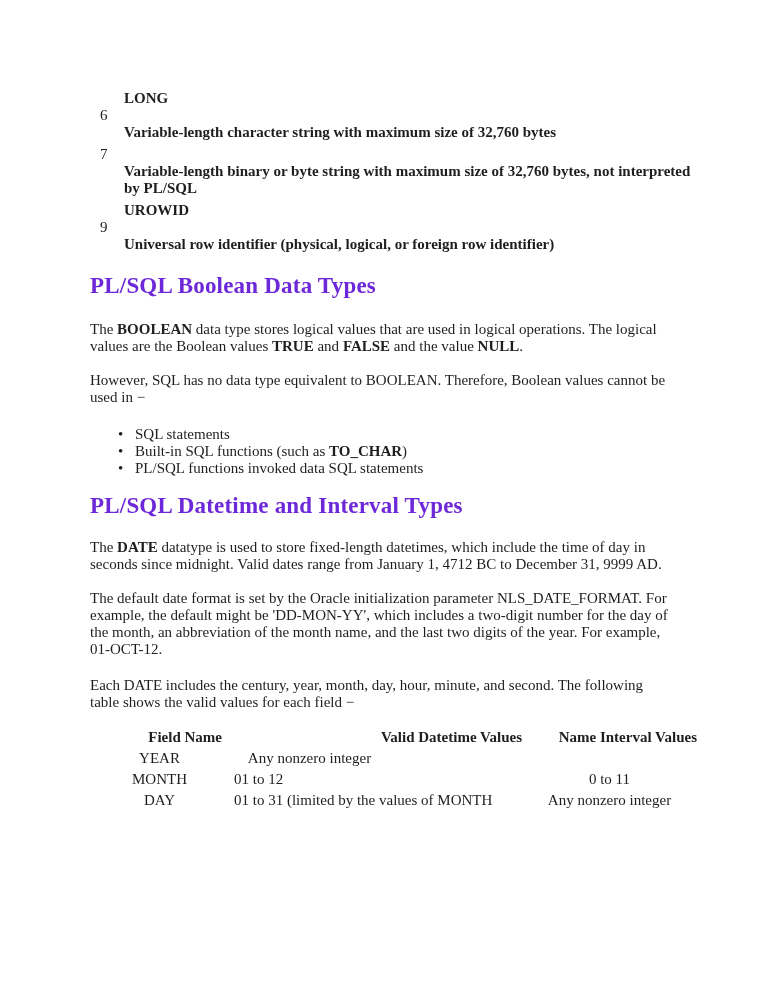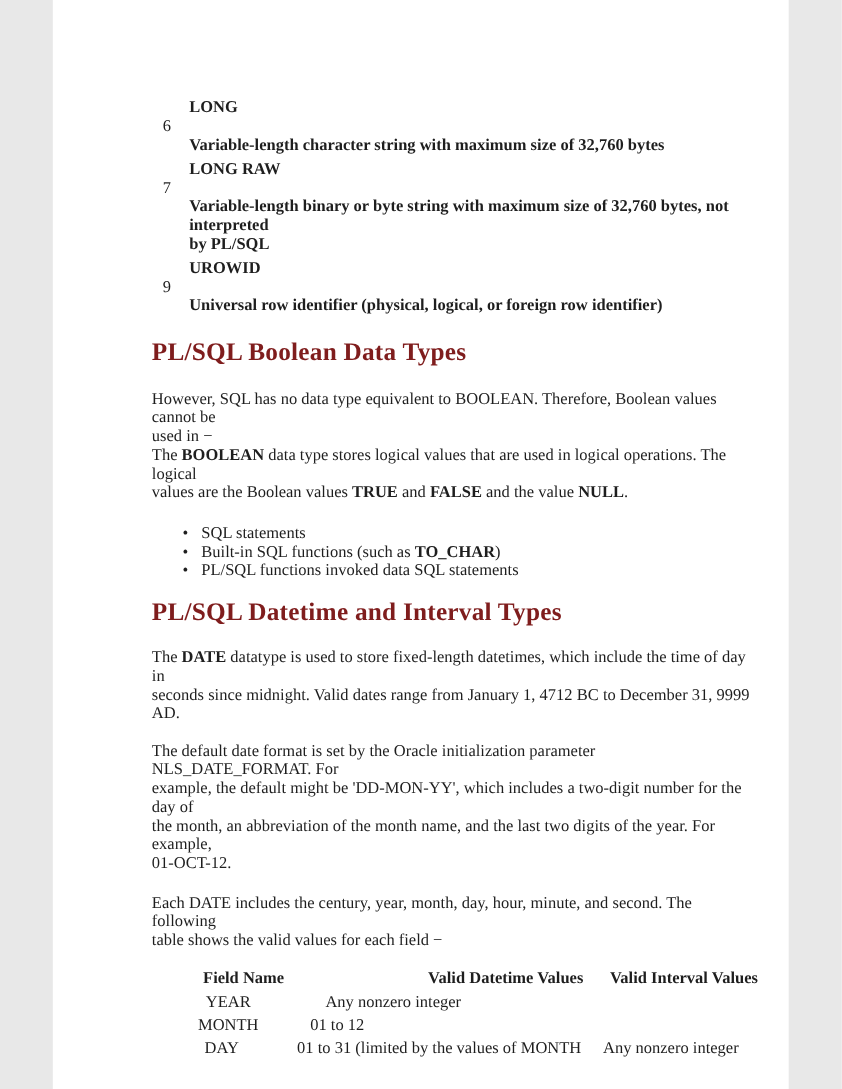--- a/index.html
+++ b/index.html
@@ -5,7 +5,7 @@
   html, body { margin: 0; padding: 0; background: #e8e8e8; }
   .page {
     position: relative;
-    width: 669px;
+    width: 765px;
     height: 990px;
     margin: 0 auto;
     background: #ffffff;

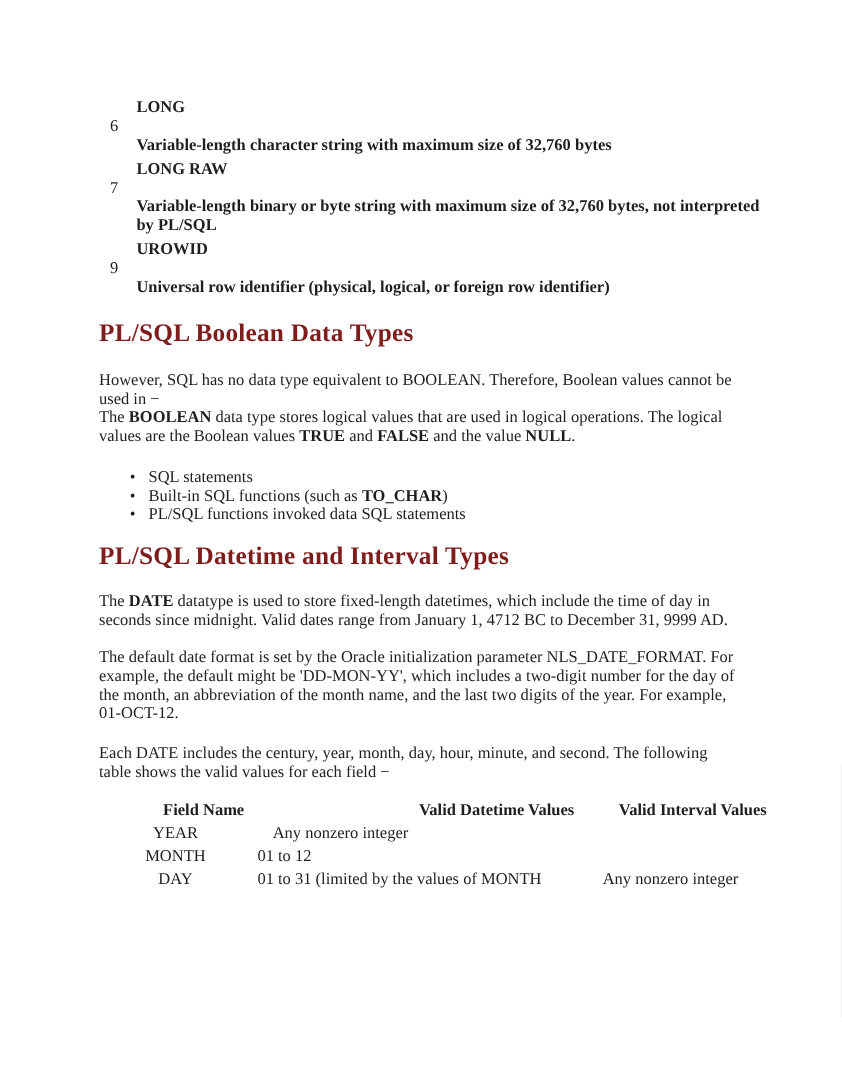--- a/index.html
+++ b/index.html
@@ -71,7 +71,6 @@
     </div>
 
     <div class="def-item">
-      <div class="def-term">LONG RAW</div>
       <div class="def-num">7</div>
       <div class="def-desc"><span>Variable-length binary or byte string with maximum size of 32,760 bytes, not interpreted</span><br><span>by PL/SQL</span></div>
     </div>

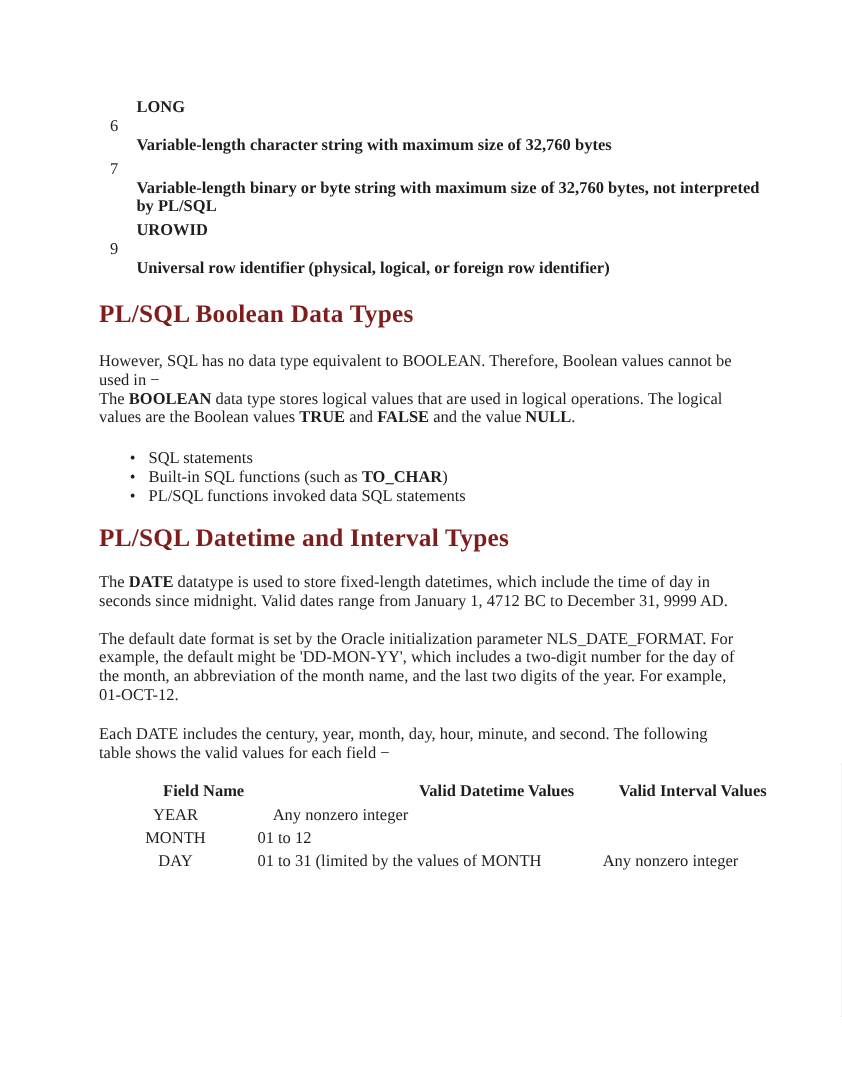--- a/index.html
+++ b/index.html
@@ -31,7 +31,7 @@
     font-size: 23px;
     line-height: 26px;
     font-weight: 700;
-    color: #7f1d1d;
+    color: #6d28d9;
     margin: 20px 0 22px 0;
     letter-spacing: 0.2px;
   }

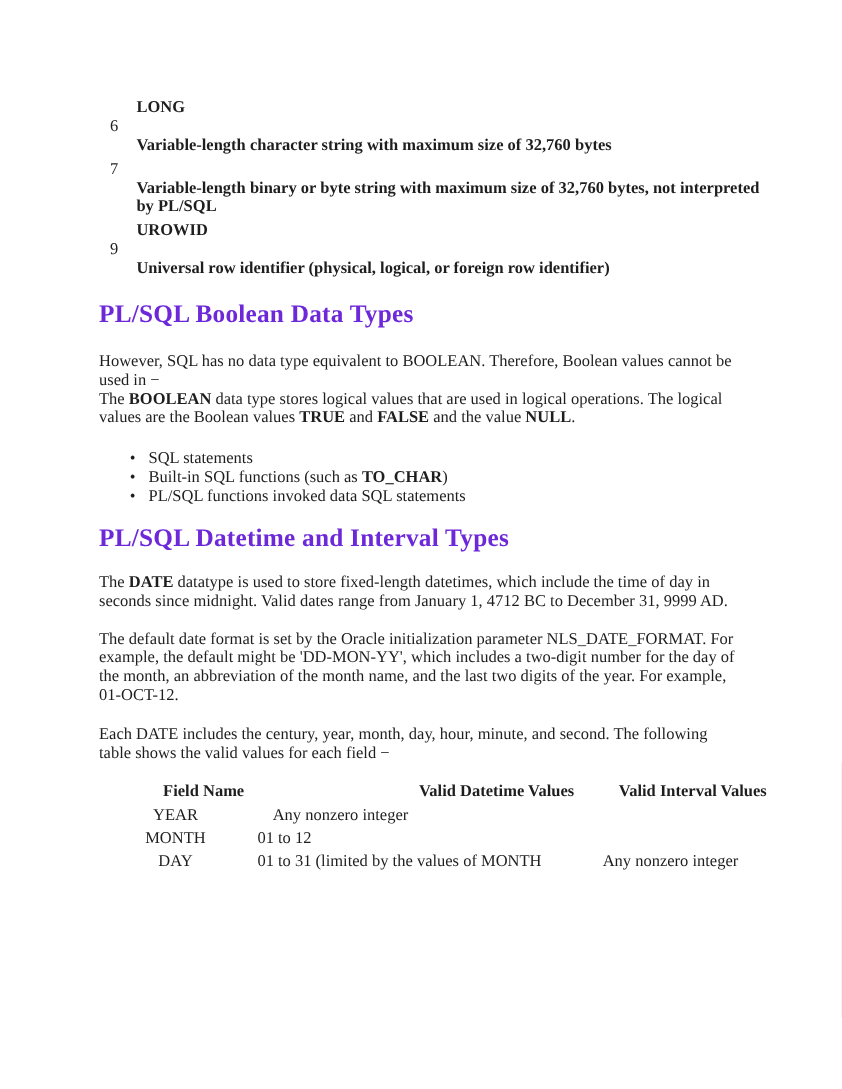--- a/index.html
+++ b/index.html
@@ -87,9 +87,9 @@
   <section>
     <h1>PL/SQL Boolean Data Types</h1>
 
+    <p class="para"><span>The </span><b>BOOLEAN</b><span> data type stores logical values that are used in logical operations. The logical</span><br><span>values are the Boolean values </span><b>TRUE</b><span> and </span><b>FALSE</b><span> and the value </span><b>NULL</b><span>.</span></p>
+
     <p class="para tight"><span>However, SQL has no data type equivalent to BOOLEAN. Therefore, Boolean values cannot be</span><br><span>used in −</span></p>
-
-    <p class="para"><span>The </span><b>BOOLEAN</b><span> data type stores logical values that are used in logical operations. The logical</span><br><span>values are the Boolean values </span><b>TRUE</b><span> and </span><b>FALSE</b><span> and the value </span><b>NULL</b><span>.</span></p>
 
     <ul class="bullets">
       <li>

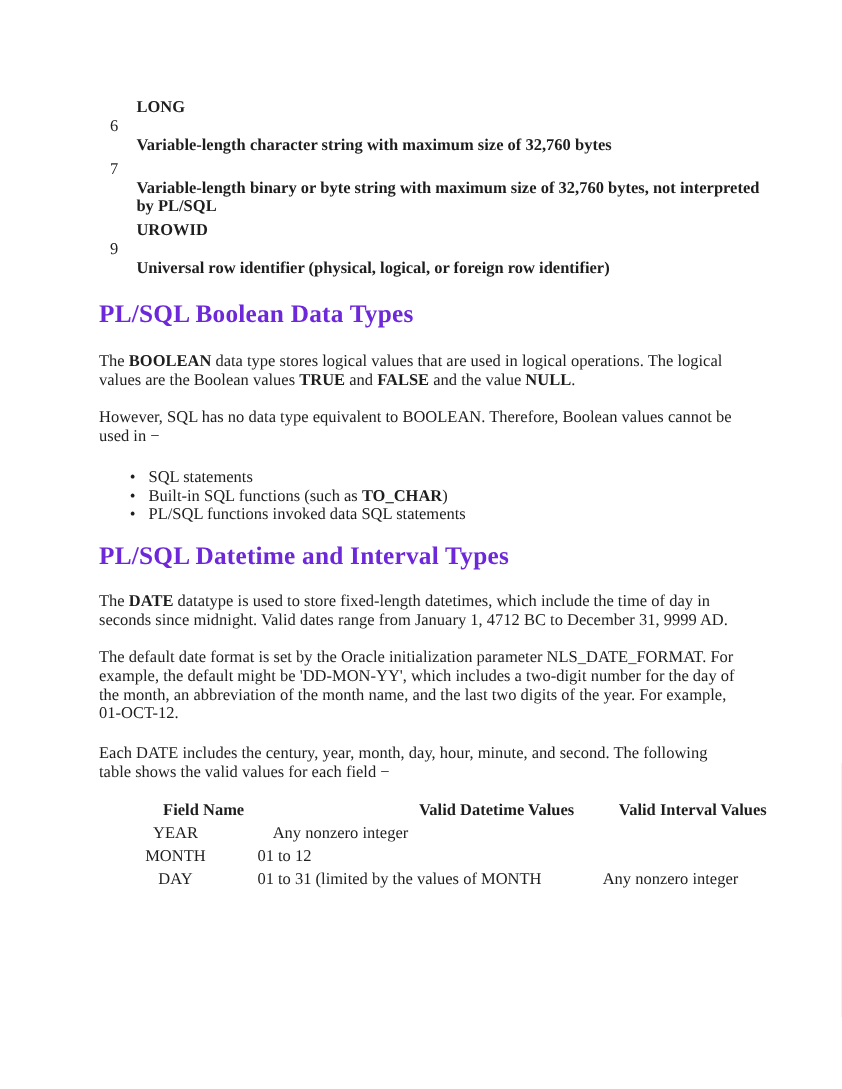--- a/index.html
+++ b/index.html
@@ -120,7 +120,7 @@
       <div class="trow thead">
         <div class="c1">Field Name</div>
         <div class="c2">Valid Datetime Values</div>
-        <div class="c3">Valid Interval Values</div>
+        <div class="c3">Name Interval Values</div>
       </div>
       <div class="trow">
         <div class="c1">YEAR</div>

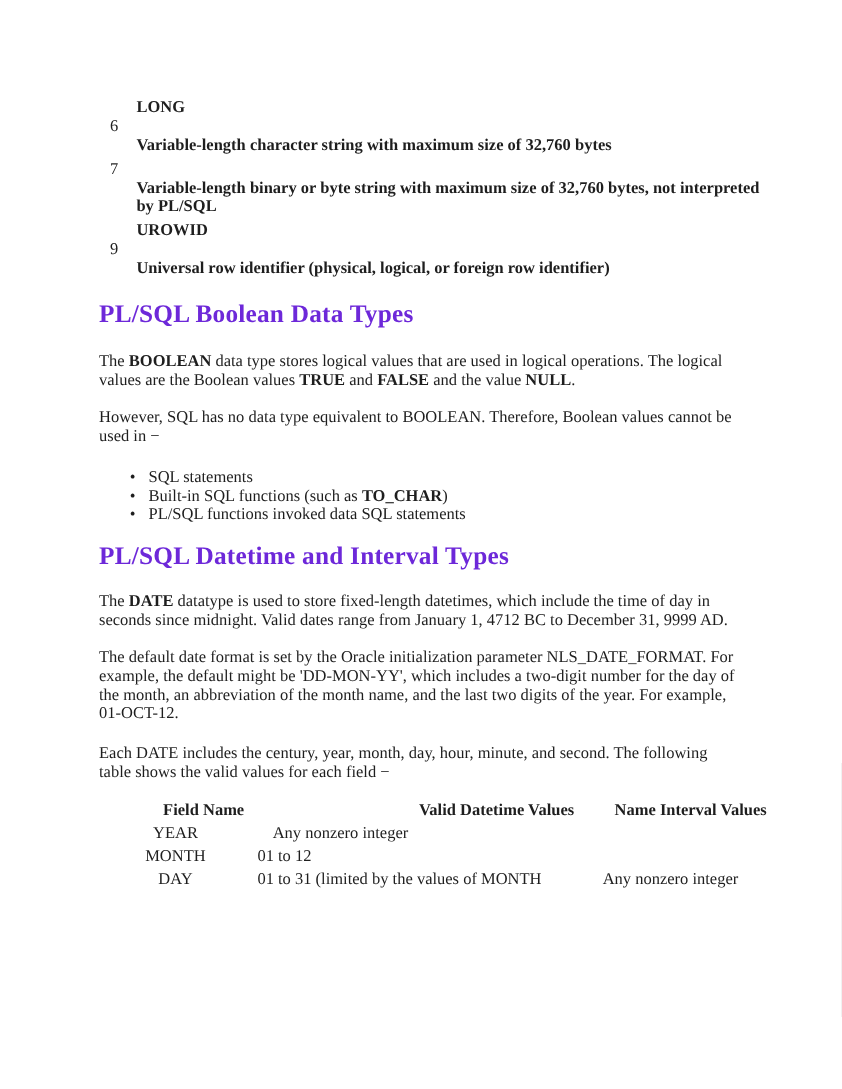--- a/index.html
+++ b/index.html
@@ -129,6 +129,7 @@
       <div class="trow">
         <div class="c1">MONTH</div>
         <div class="c2">01 to 12</div>
+        <div class="c3">0 to 11</div>
       </div>
       <div class="trow">
         <div class="c1">DAY</div>

